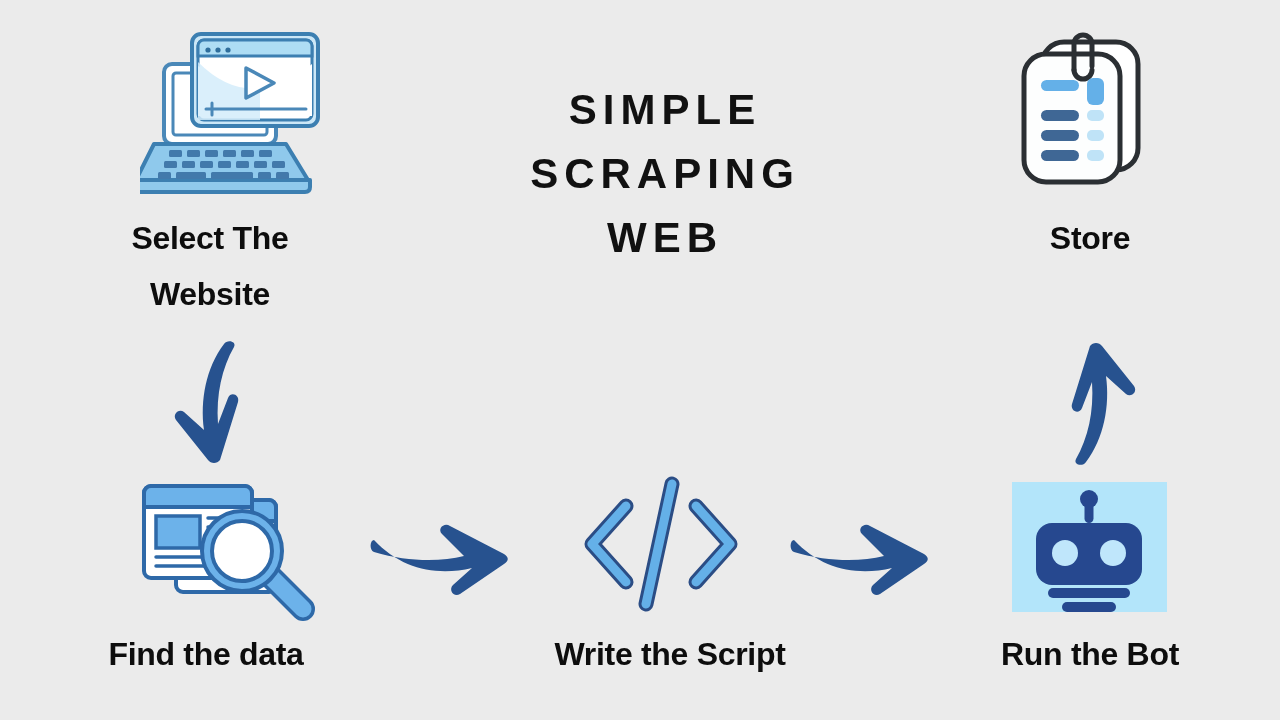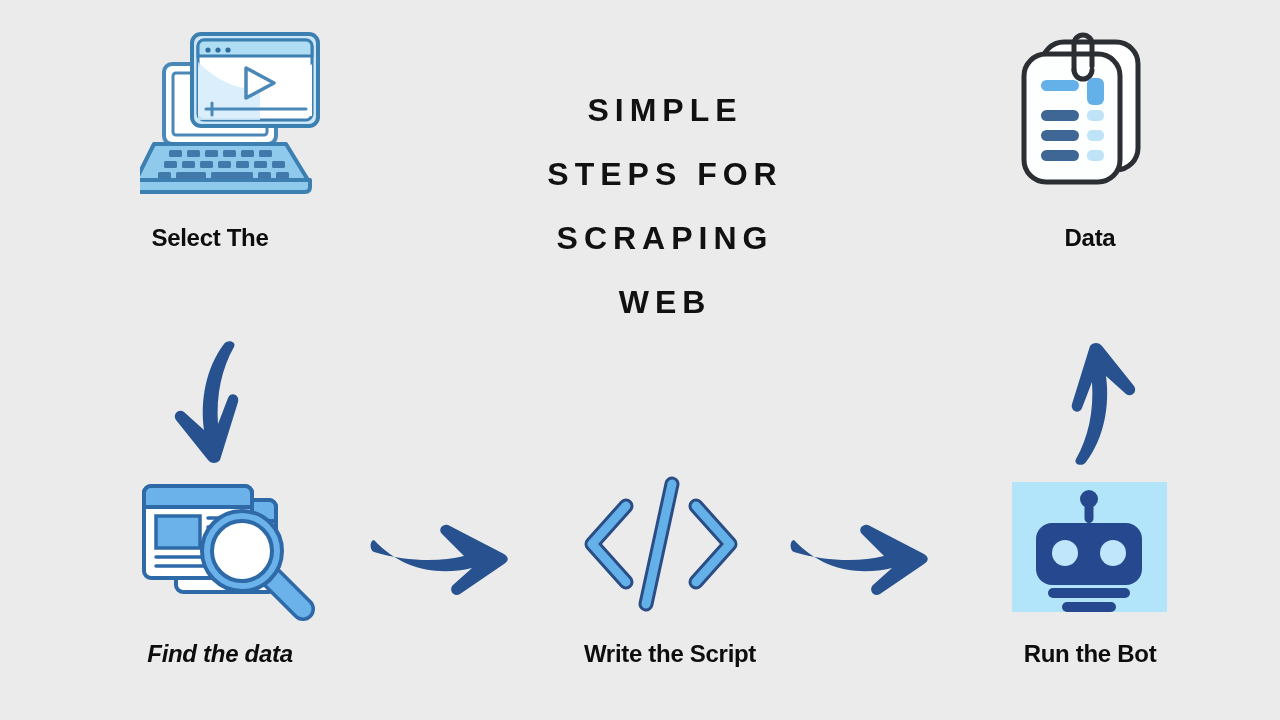--- a/index.html
+++ b/index.html
@@ -34,7 +34,7 @@
     color: #111111;
     font-family: "Liberation Sans", sans-serif;
     font-weight: 700;
-    font-size: 32px;
+    font-size: 42px;
     line-height: 64px;
     letter-spacing: 6px;
     text-transform: uppercase;

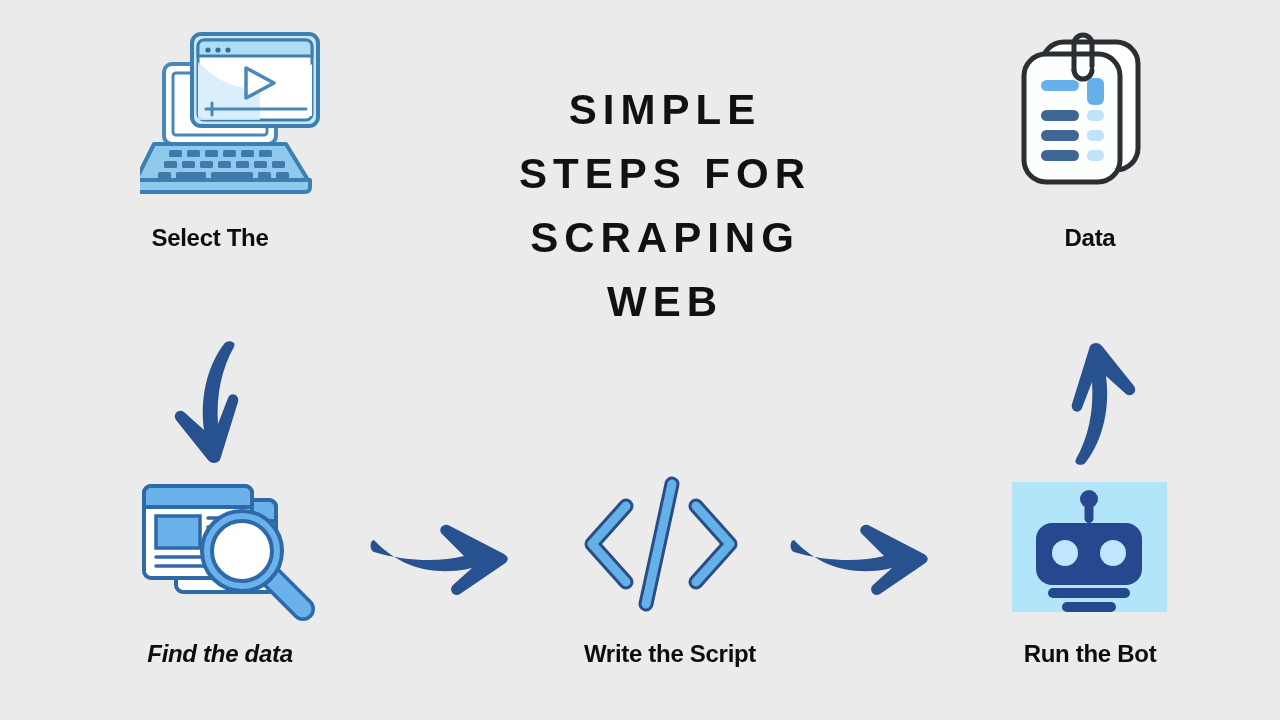--- a/index.html
+++ b/index.html
@@ -79,7 +79,6 @@
 
   <div class="title">
     <span class="title-line">SIMPLE</span>
-    <span class="title-line">STEPS FOR</span>
     <span class="title-line">SCRAPING</span>
     <span class="title-line">WEB</span>
   </div>

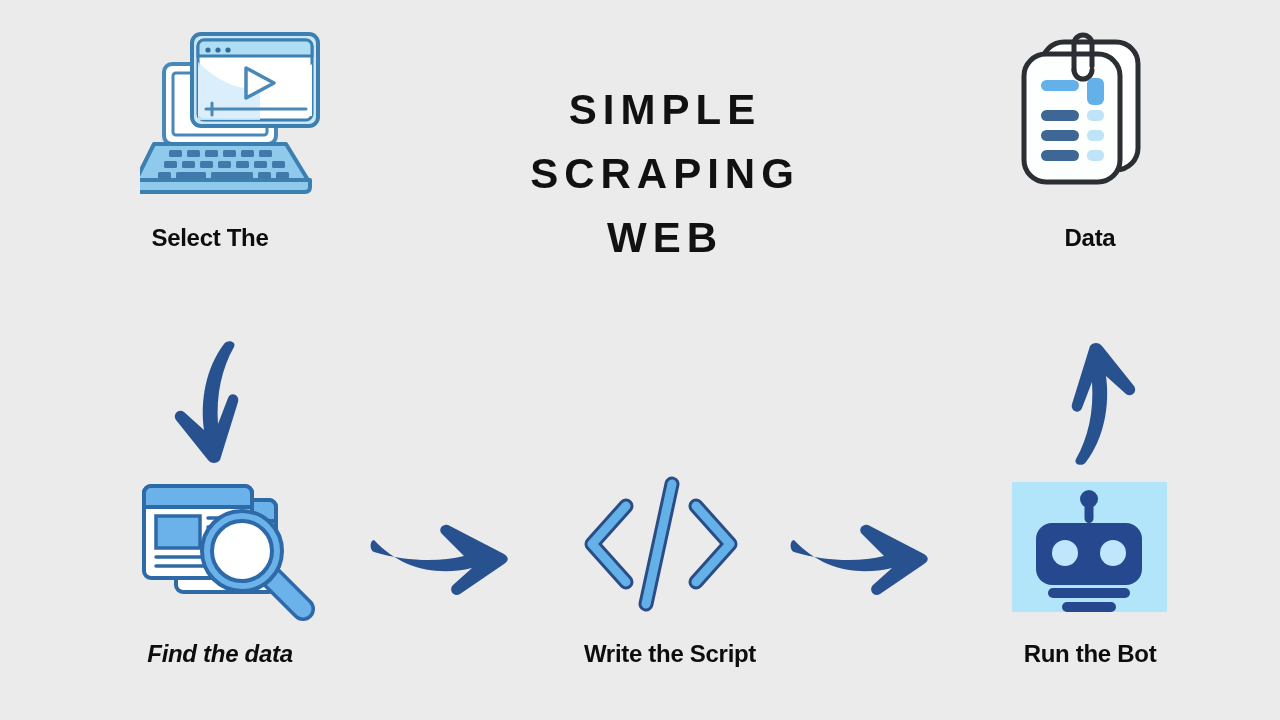--- a/index.html
+++ b/index.html
@@ -48,7 +48,7 @@
     color: #0d0d0d;
     font-family: "Liberation Sans", sans-serif;
     font-weight: 700;
-    font-size: 24px;
+    font-size: 32px;
     line-height: 56px;
     letter-spacing: -0.3px;
   }

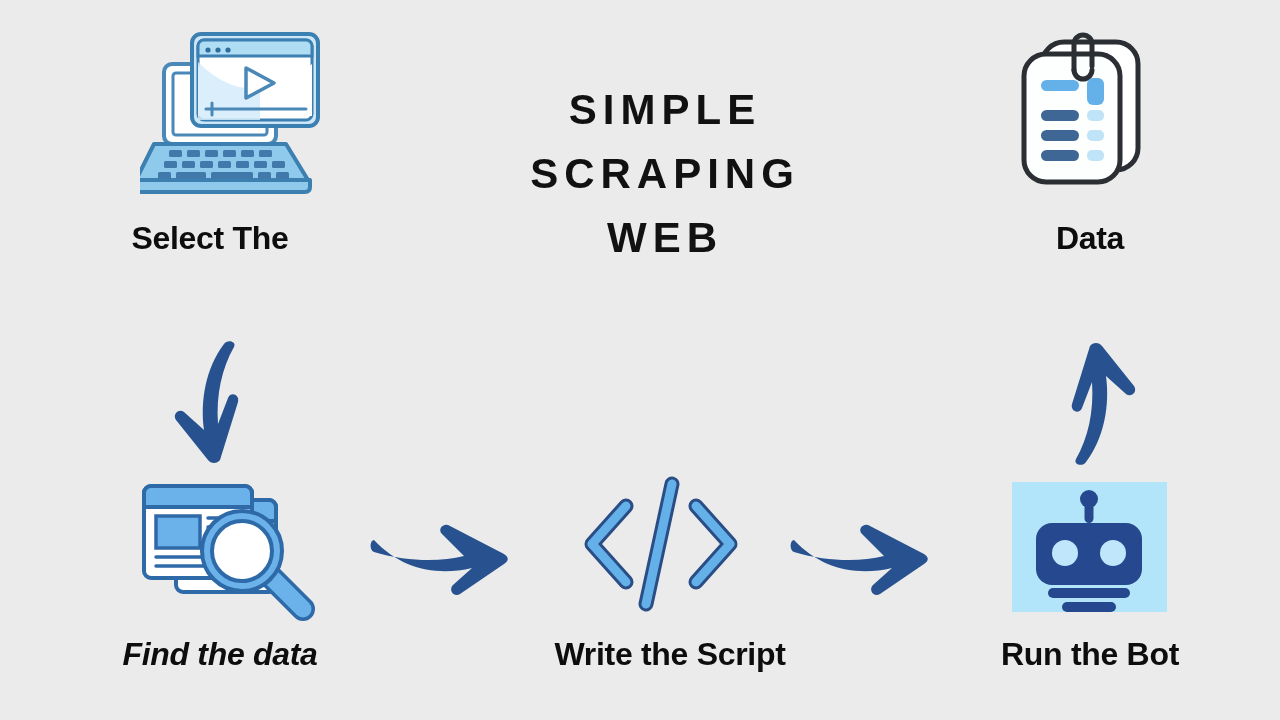--- a/index.html
+++ b/index.html
@@ -155,7 +155,7 @@
   </div>
 
   <div class="step-label lbl-store">
-    <div>Data</div>
+    <div>Store</div>
   </div>
 
   <div class="node arrow-down">

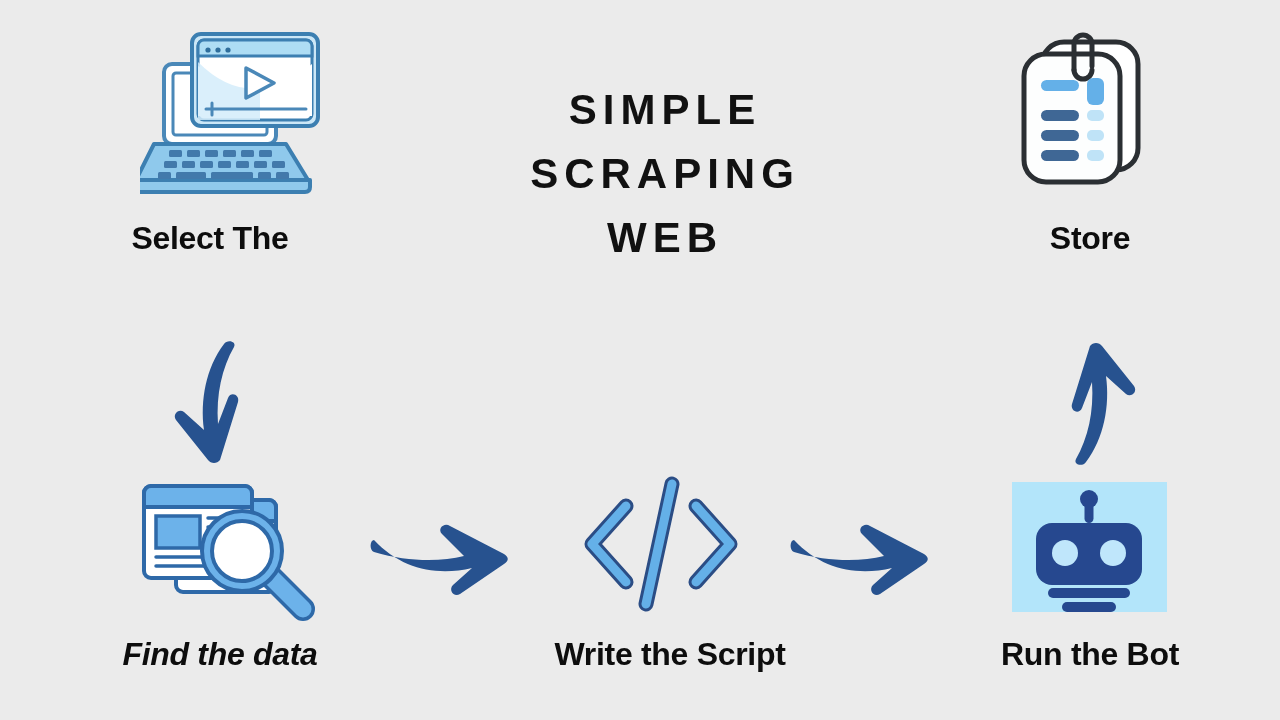--- a/index.html
+++ b/index.html
@@ -131,6 +131,7 @@
 
   <div class="step-label lbl-select">
     <div>Select The</div>
+    <div>Website</div>
   </div>
 
   <div class="node icon-docs">

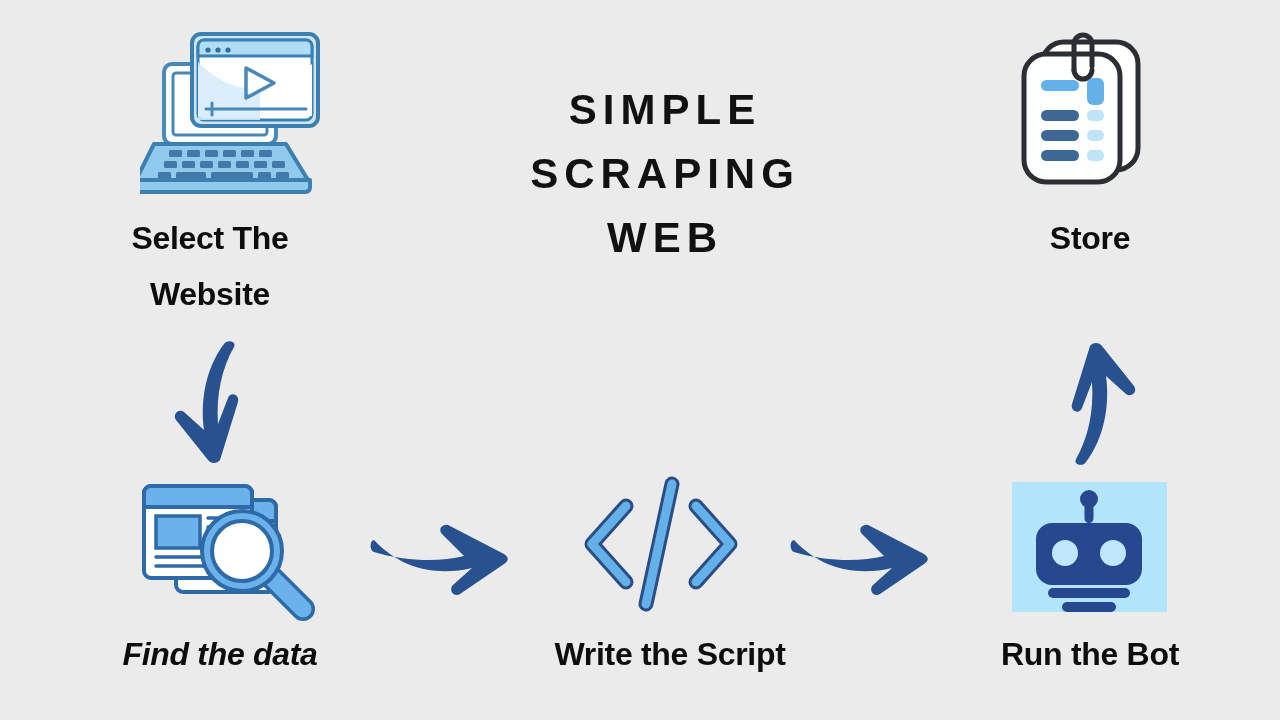--- a/index.html
+++ b/index.html
@@ -54,7 +54,7 @@
   }
   .lbl-select   { left: 75px;  top: 210px; width: 270px; }
   .lbl-store    { left: 955px; top: 210px; width: 270px; }
-  .lbl-find     { left: 70px;  top: 626px; width: 300px; font-style: italic; }
+  .lbl-find     { left: 56px;  top: 626px; width: 300px; }
   .lbl-write    { left: 500px; top: 626px; width: 340px; }
   .lbl-run      { left: 950px; top: 626px; width: 280px; }
 

